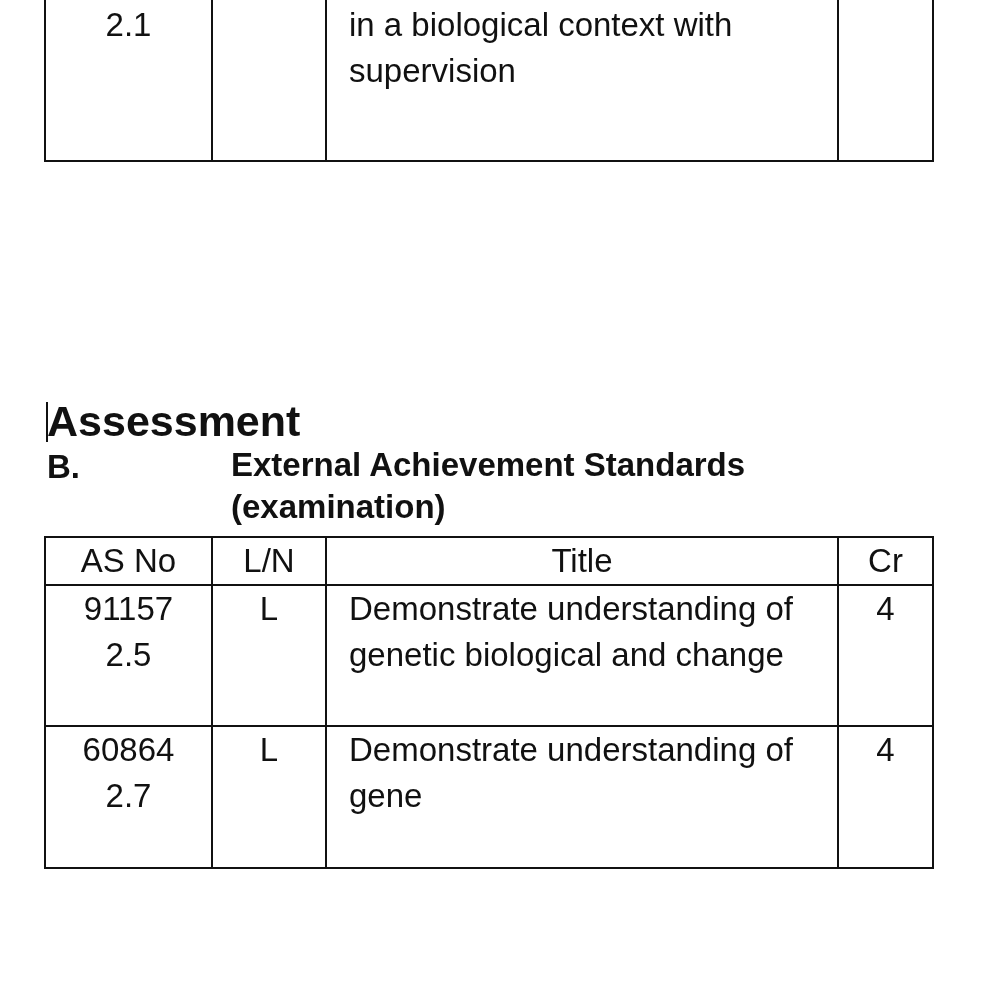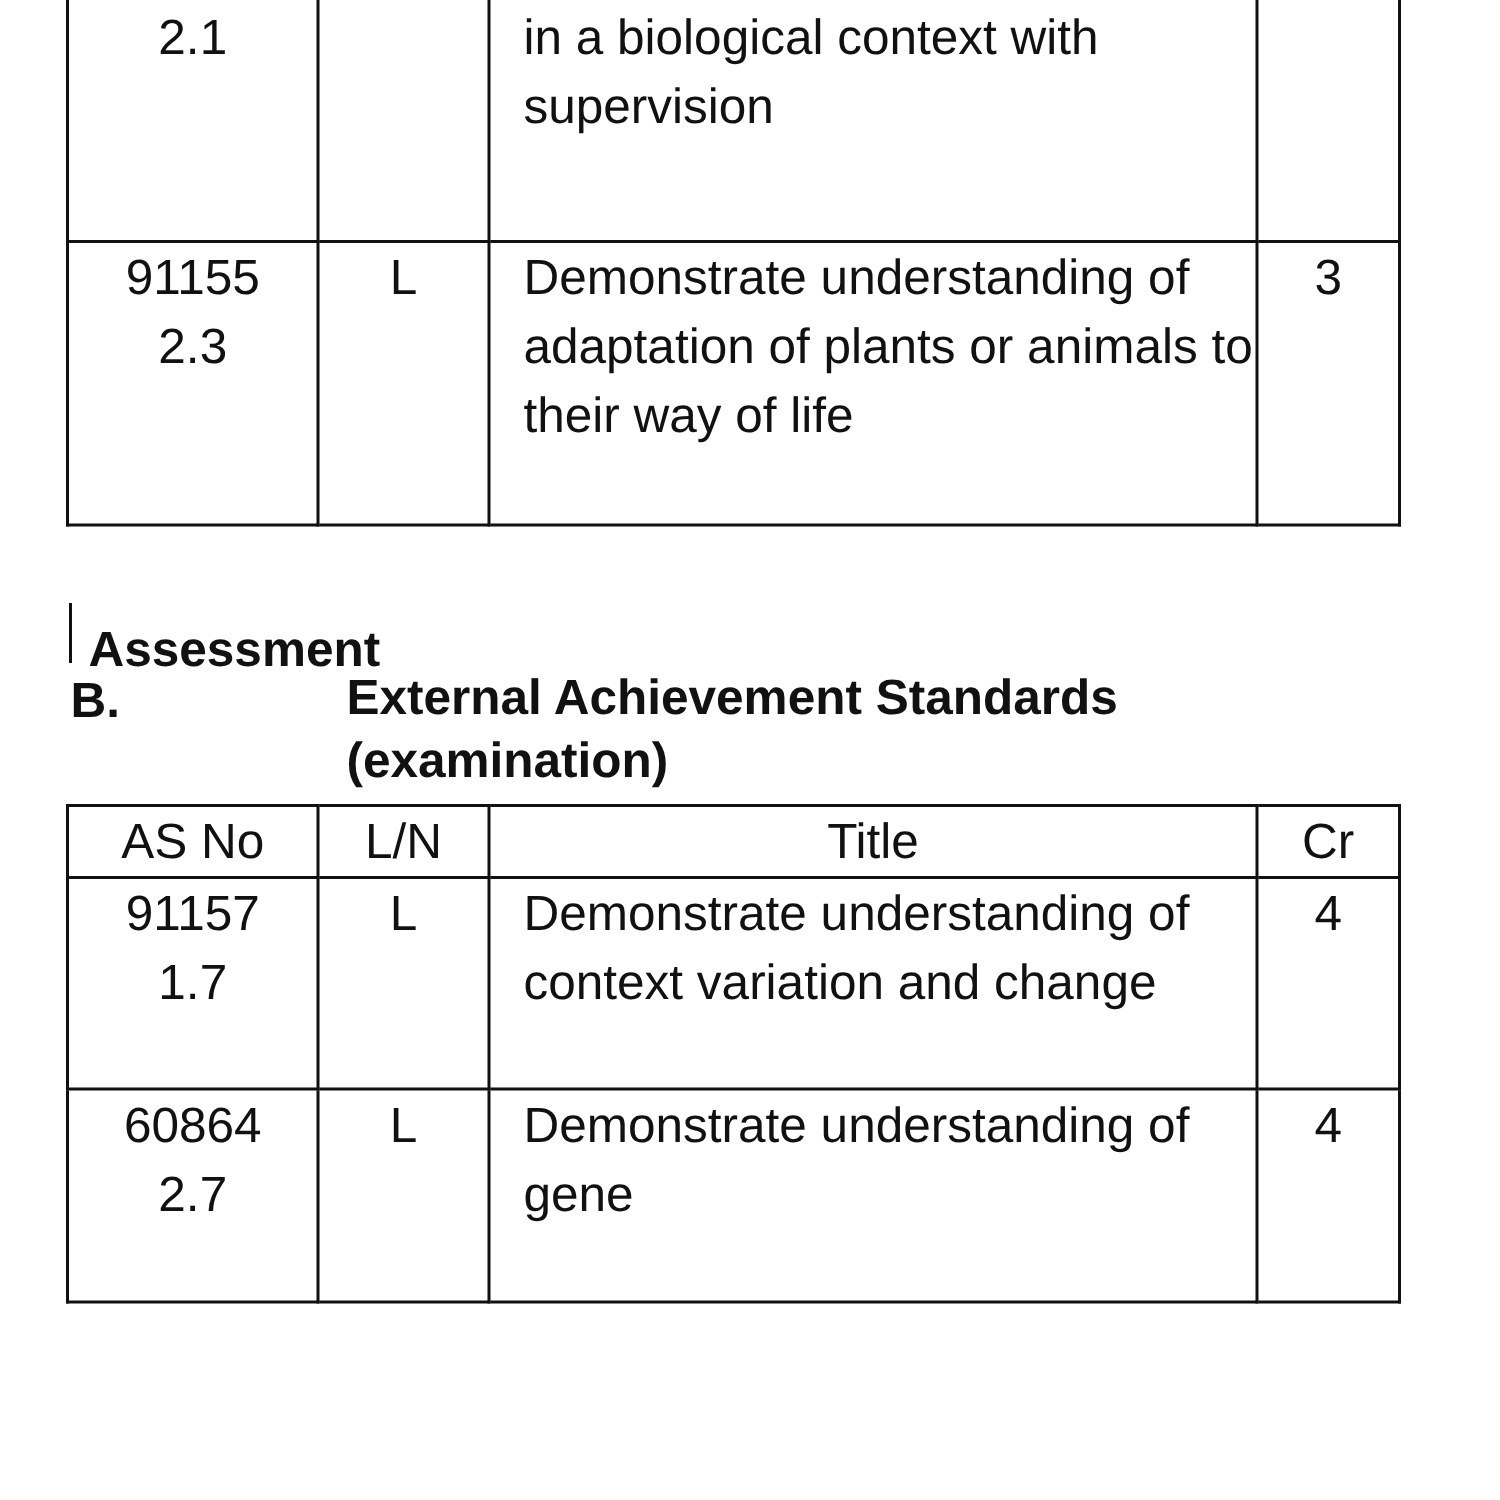--- a/index.html
+++ b/index.html
@@ -112,15 +112,6 @@
         <td class="title">Carry out a practical investigation in a biological context with supervision</td>
         <td class="cr">4</td>
       </tr>
-      <tr class="row-a2">
-        <td class="asno">
-          <span class="asno-line">91155</span>
-          <span class="asno-line">2.3</span>
-        </td>
-        <td class="ln">L</td>
-        <td class="title">Demonstrate understanding of adaptation of plants or animals to their way of life</td>
-        <td class="cr">3</td>
-      </tr>
     </tbody>
   </table>
 

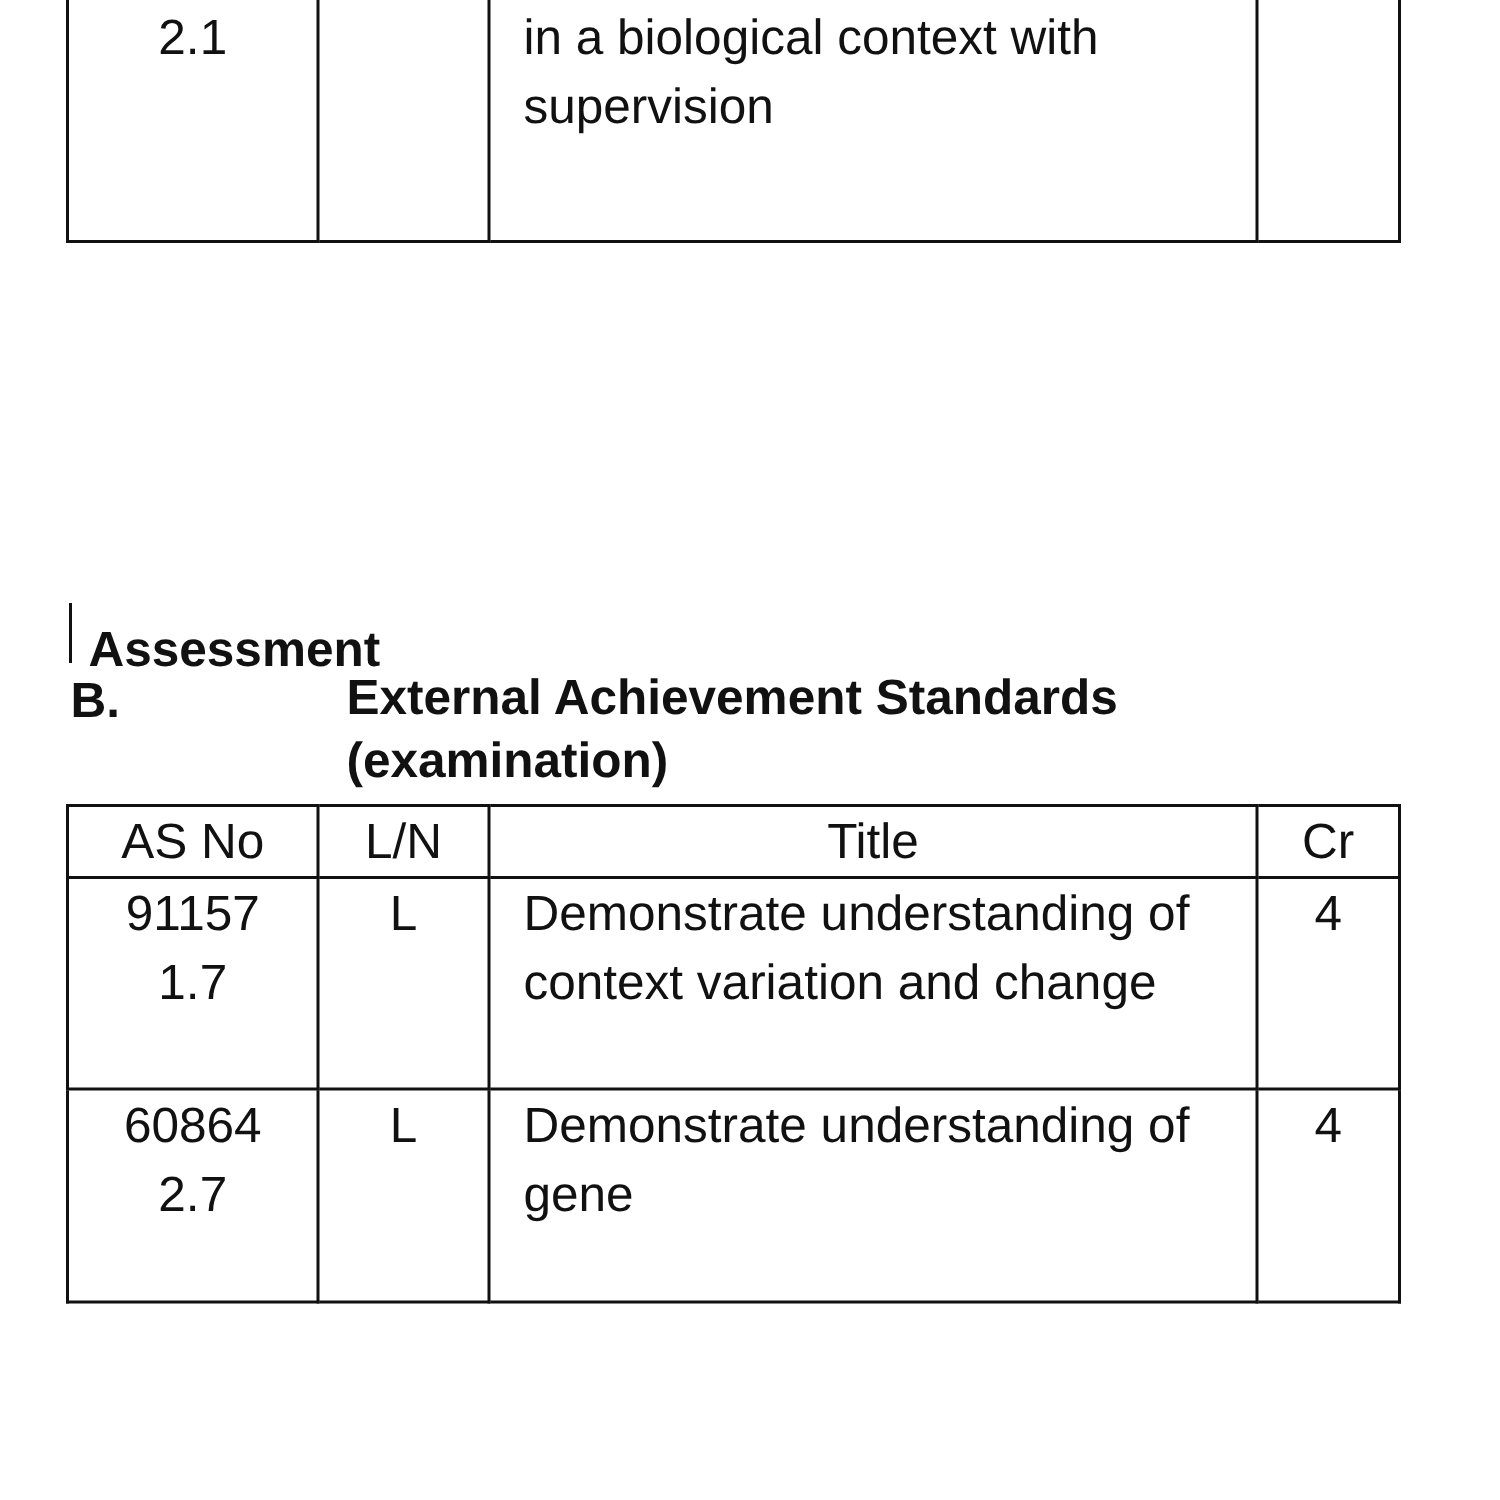--- a/index.html
+++ b/index.html
@@ -55,9 +55,9 @@
       left: 47px;
       top: 398px;
       font-weight: bold;
-      font-size: 33px;
+      font-size: 43px;
       line-height: 46px;
-      margin: 12px;
+      margin: 0;
     }
     .cursor {
       position: absolute;

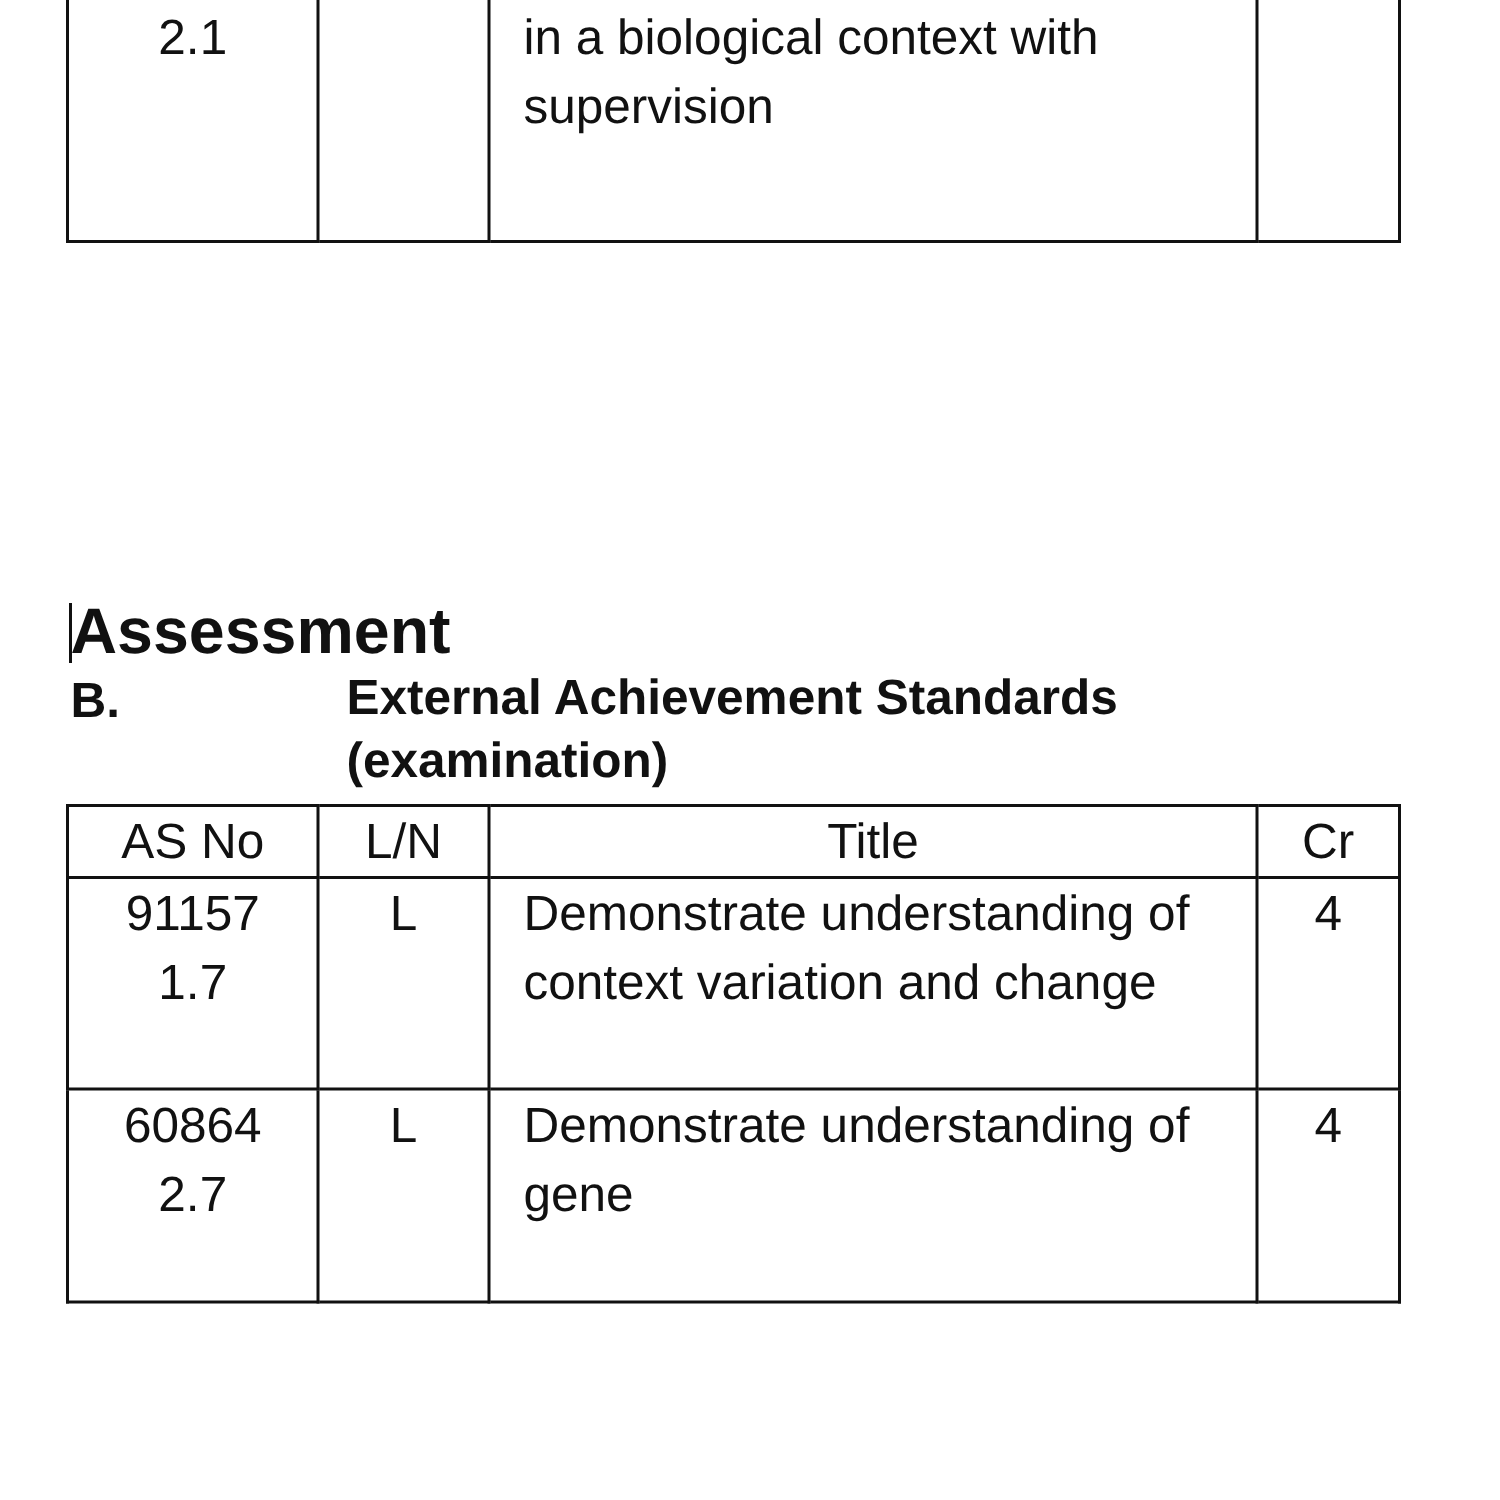--- a/index.html
+++ b/index.html
@@ -142,7 +142,7 @@
           <span class="asno-line">1.7</span>
         </td>
         <td class="ln">L</td>
-        <td class="title">Demonstrate understanding of context variation and change</td>
+        <td class="title">Demonstrate understanding of genetic biological and change</td>
         <td class="cr">4</td>
       </tr>
       <tr class="row-b3">

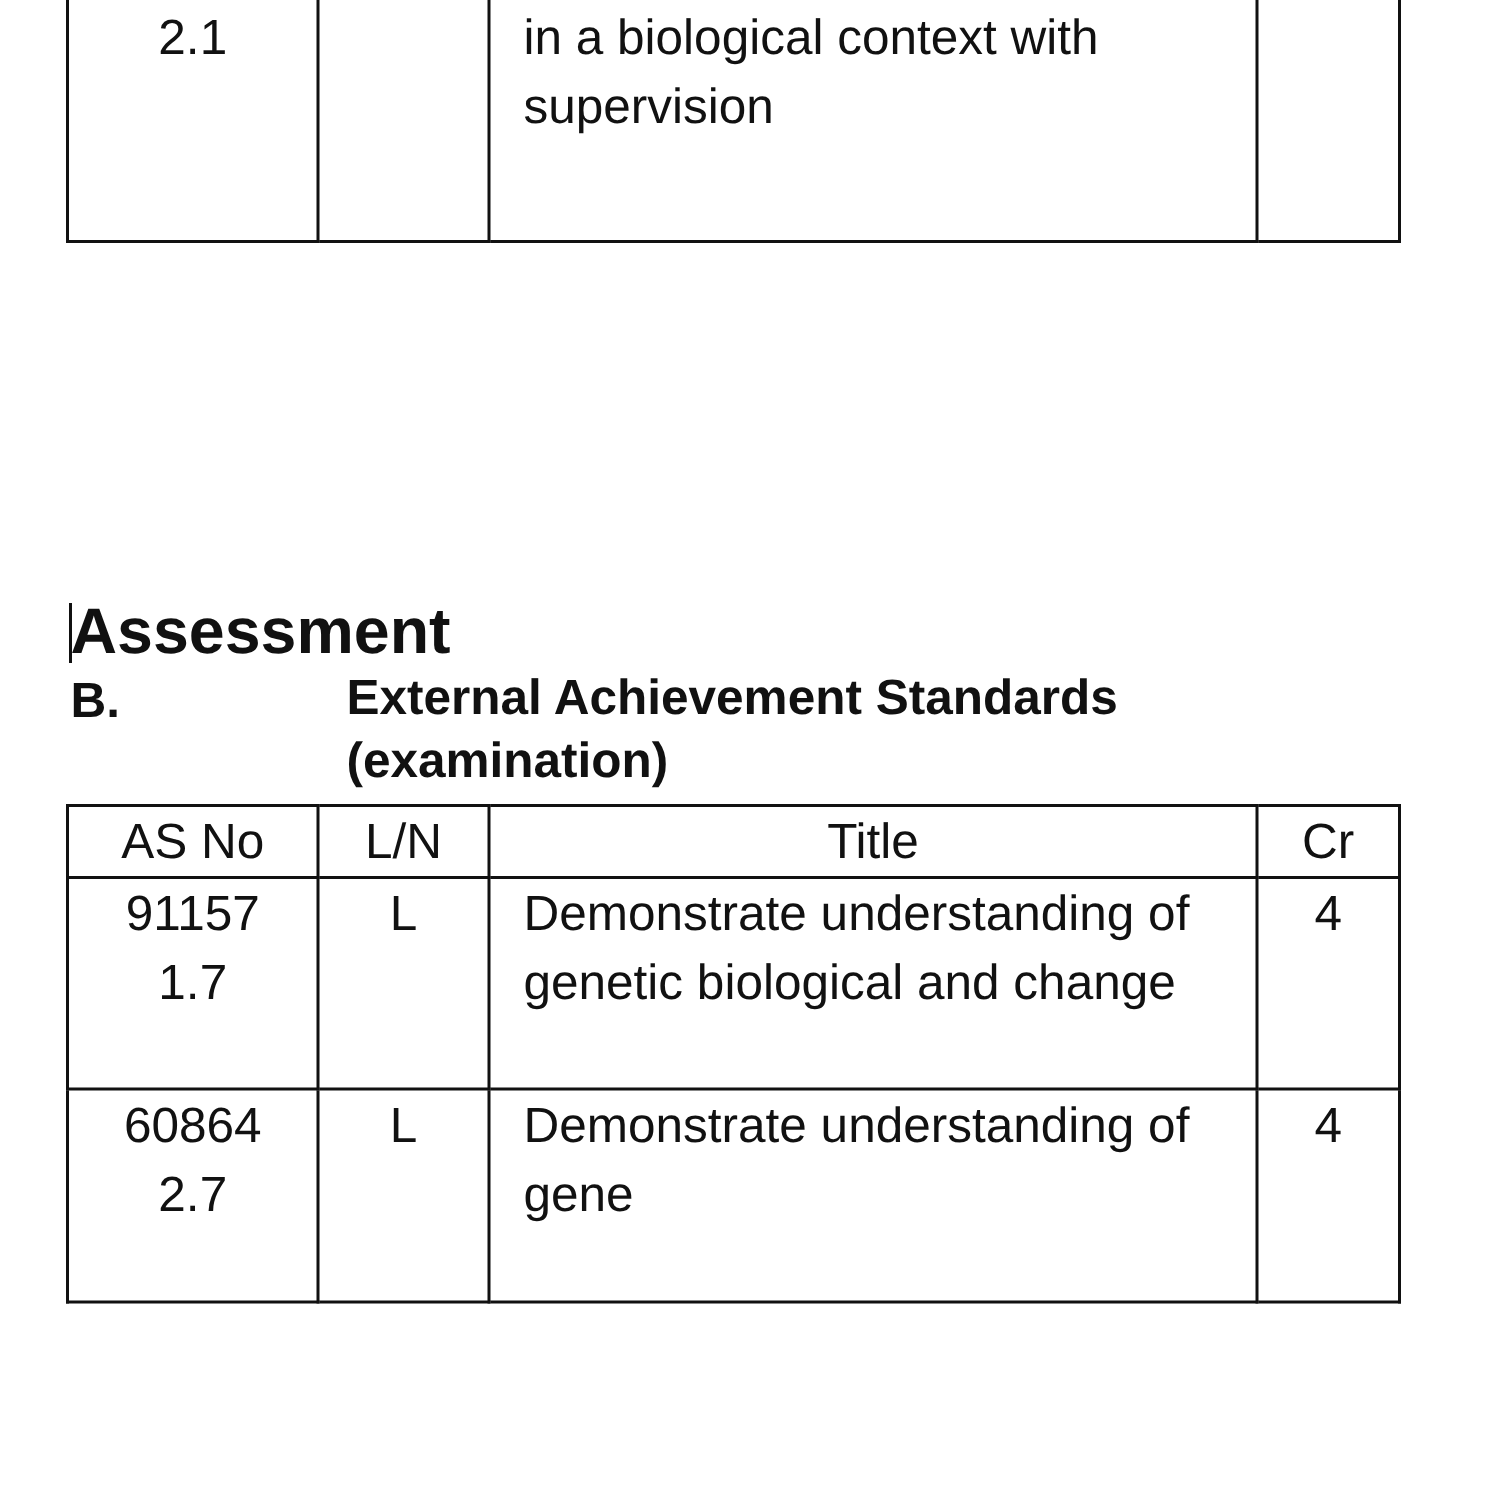--- a/index.html
+++ b/index.html
@@ -139,7 +139,7 @@
       <tr class="row-b2">
         <td class="asno">
           <span class="asno-line">91157</span>
-          <span class="asno-line">1.7</span>
+          <span class="asno-line">2.5</span>
         </td>
         <td class="ln">L</td>
         <td class="title">Demonstrate understanding of genetic biological and change</td>

